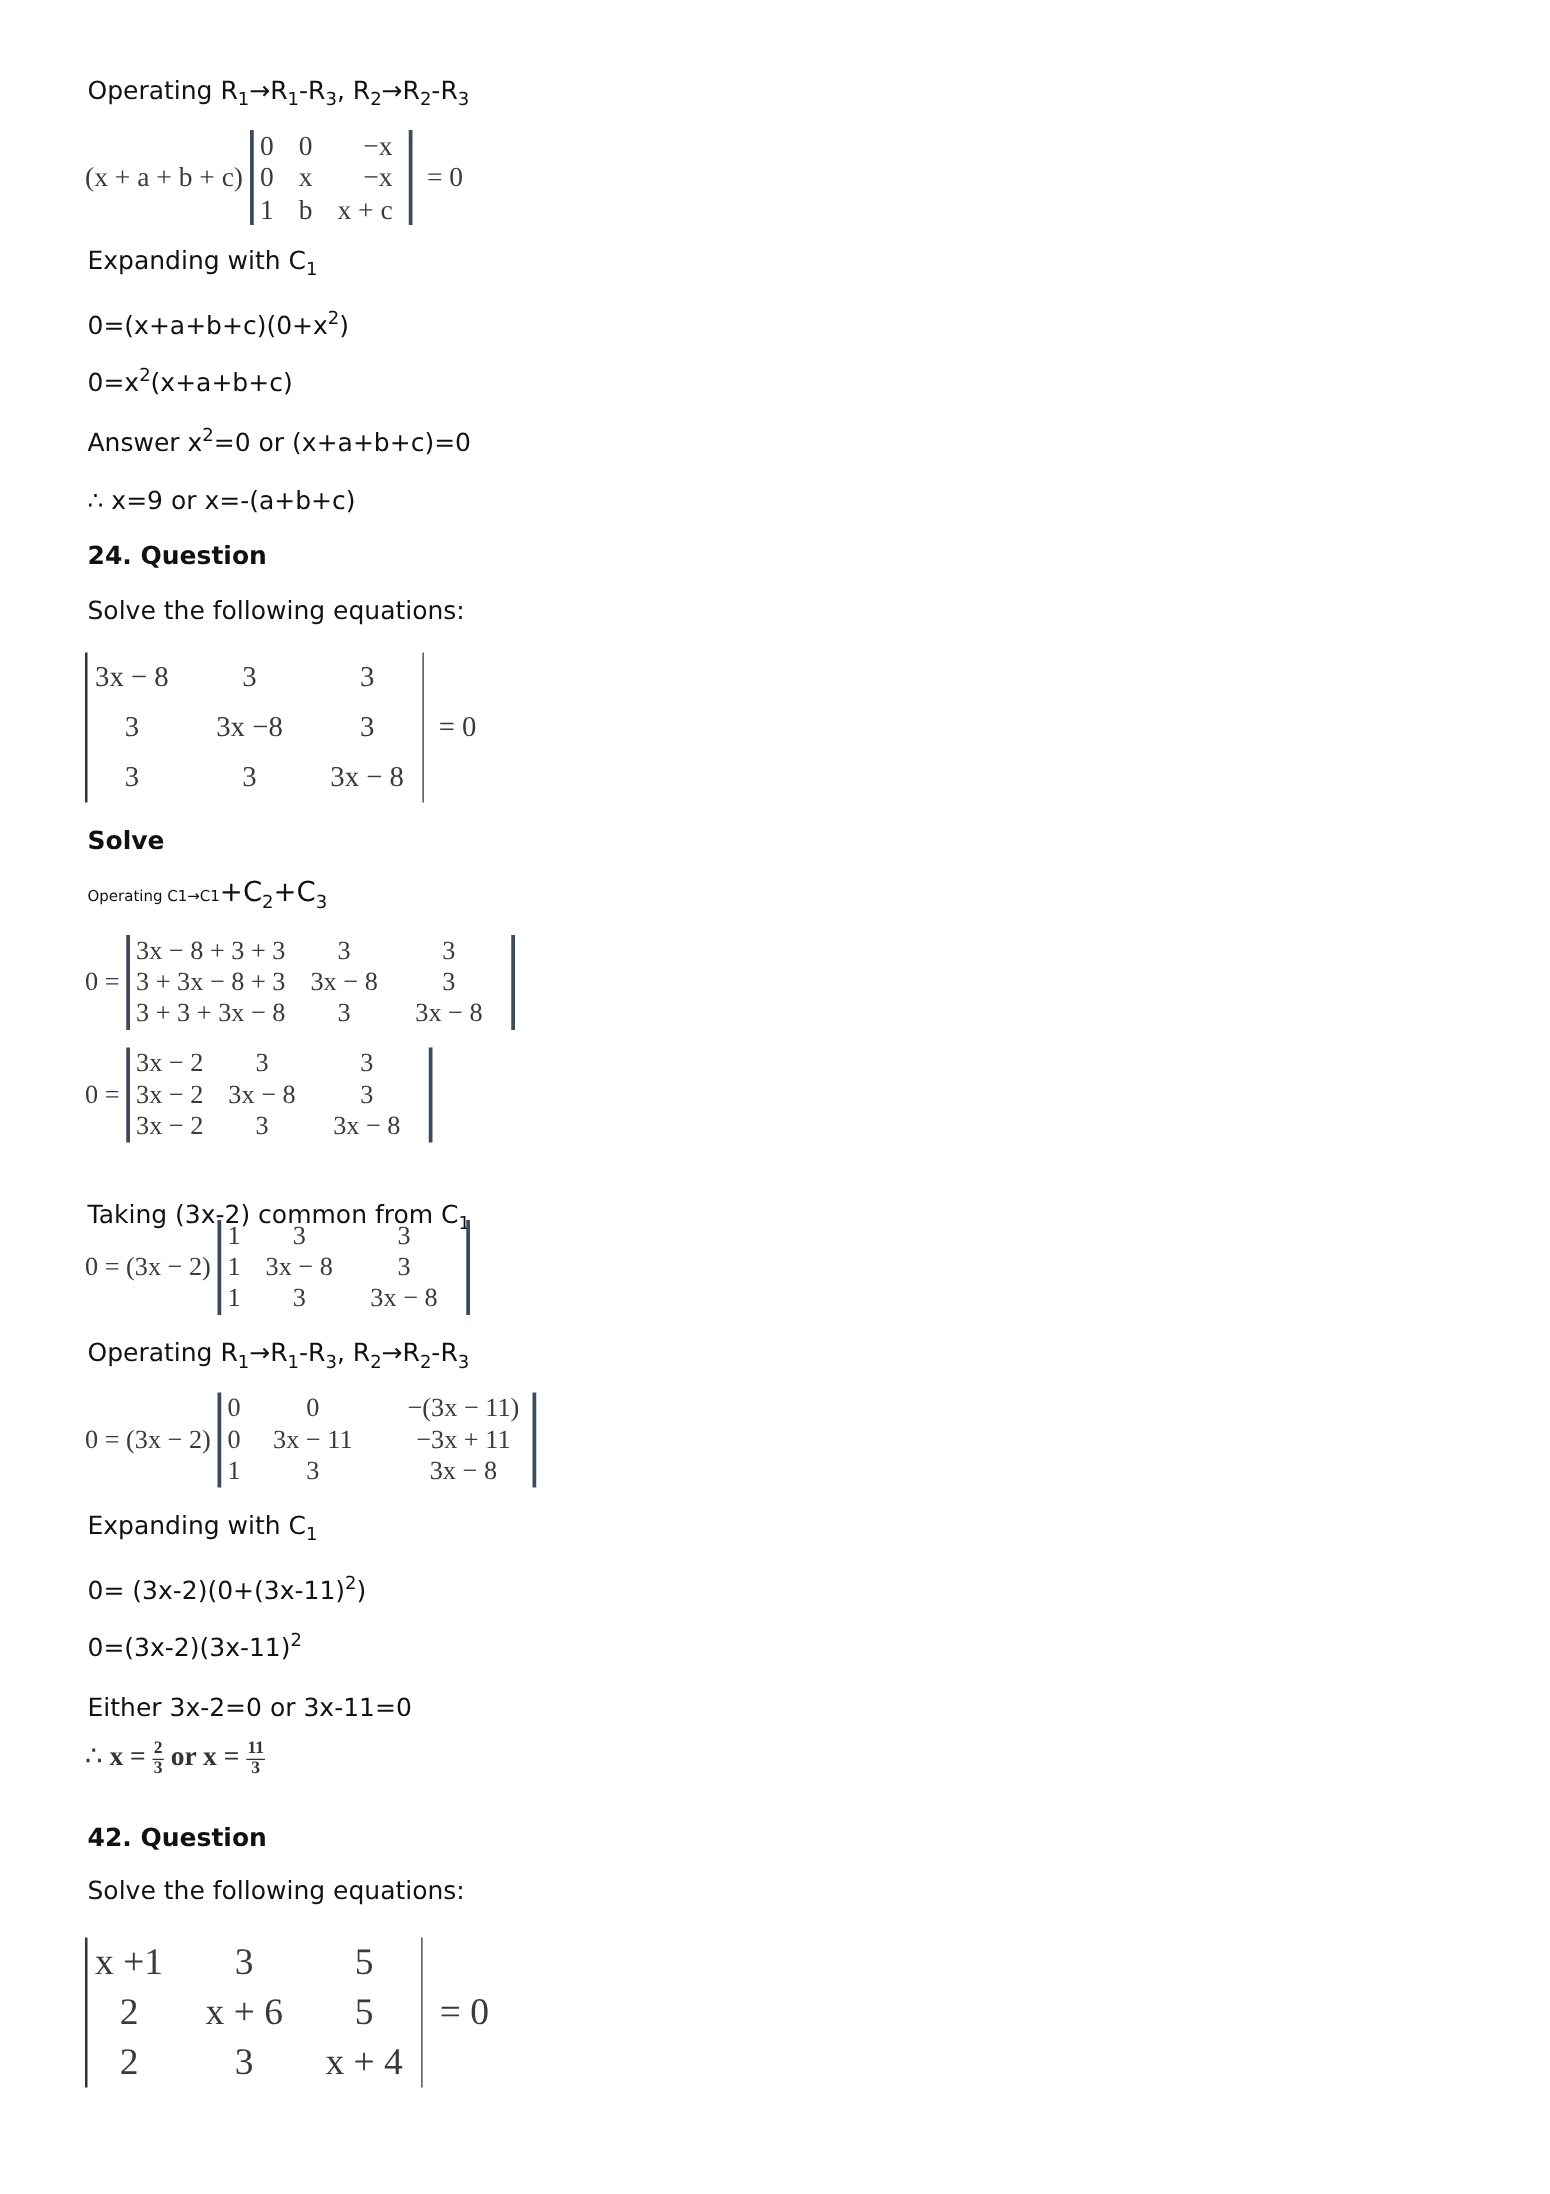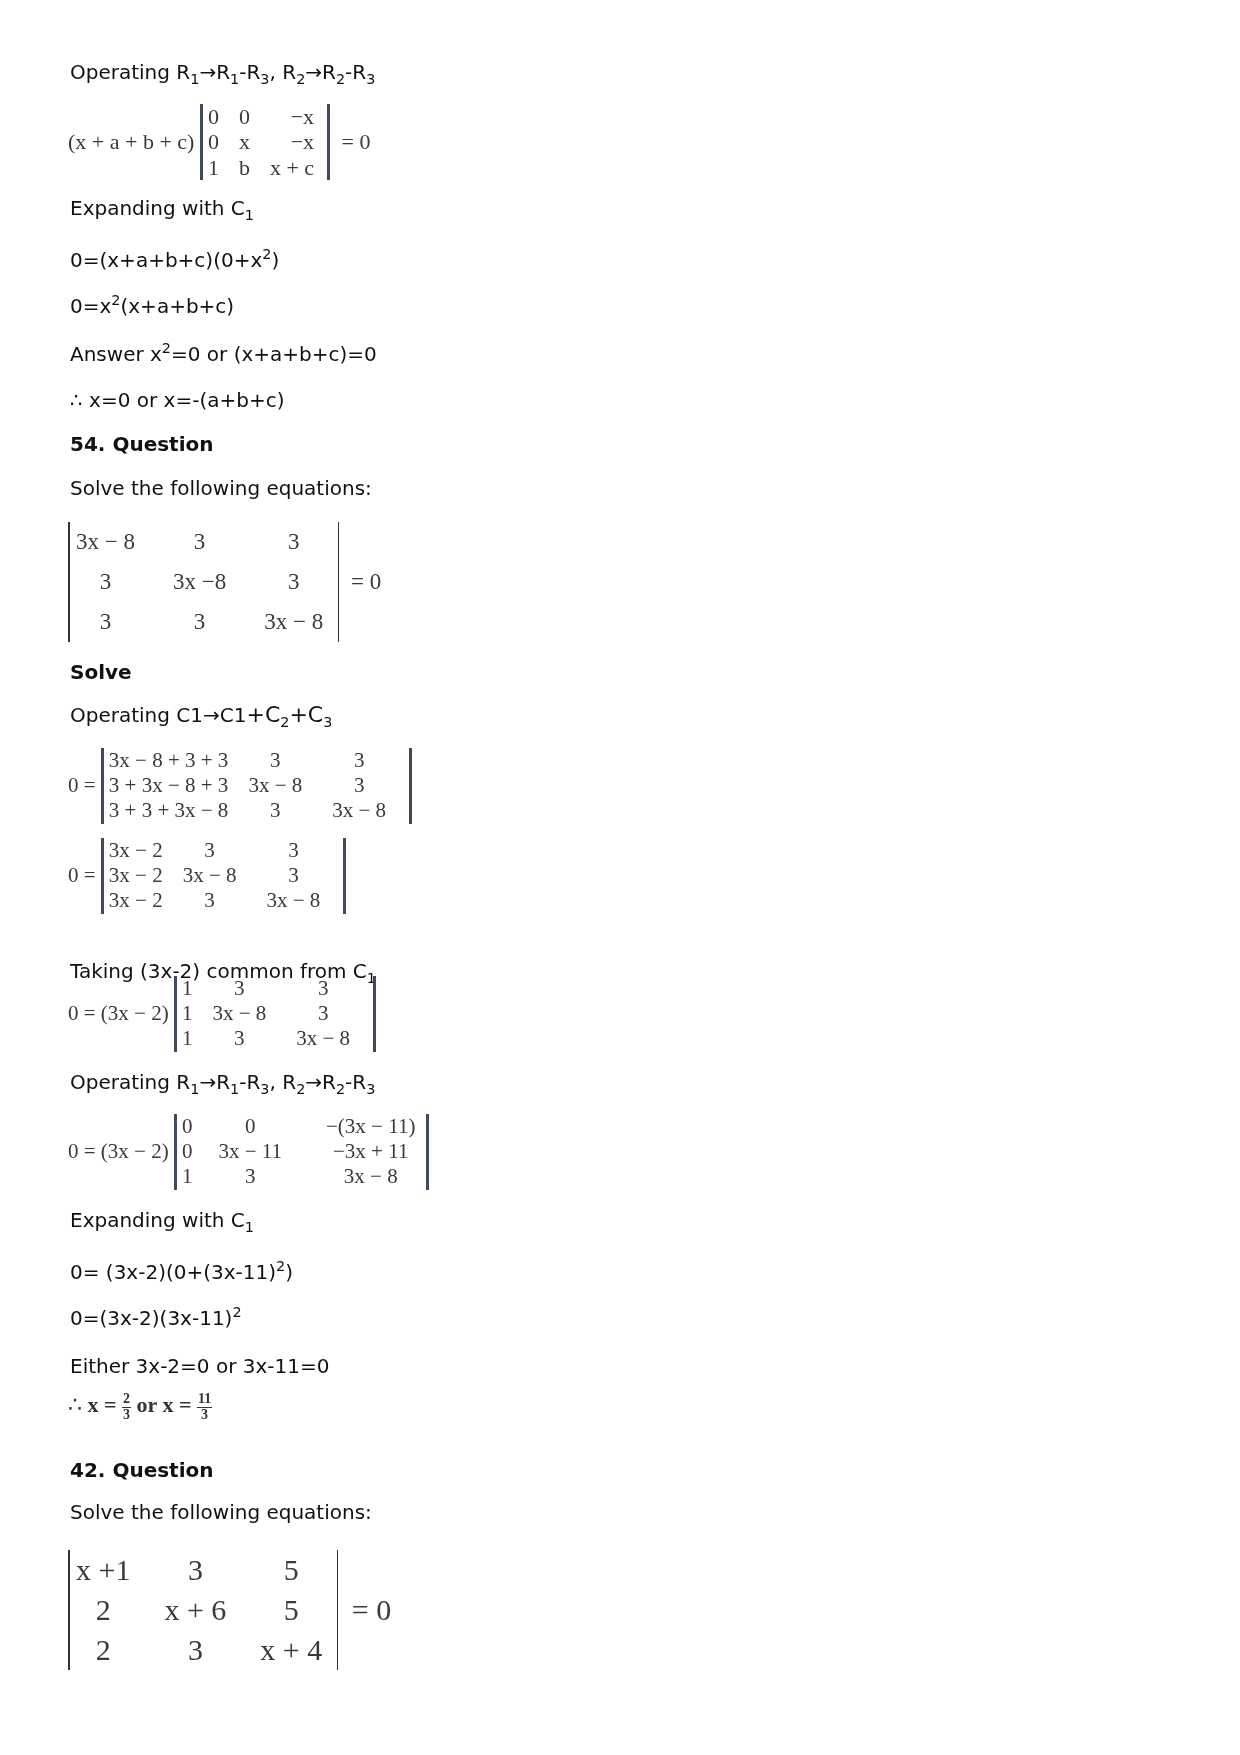--- a/index.html
+++ b/index.html
@@ -62,7 +62,7 @@
 <div class="line" style="top:250px;"><span>0=(x+a+b+c)(0+x</span><sup>2</sup><span>)</span></div>
 <div class="line" style="top:296px;"><span>0=x</span><sup>2</sup><span>(x+a+b+c)</span></div>
 <div class="line" style="top:344px;"><span>Answer x</span><sup>2</sup><span>=0 or (x+a+b+c)=0</span></div>
-<div class="line" style="top:390px;">∴ x=0 or x=-(a+b+c)</div>
+<div class="line" style="top:390px;">∴ x=9 or x=-(a+b+c)</div>
 
 <div class="line bold" style="top:434px;">54. Question</div>
 <div class="line" style="top:478px;">Solve the following equations:</div>

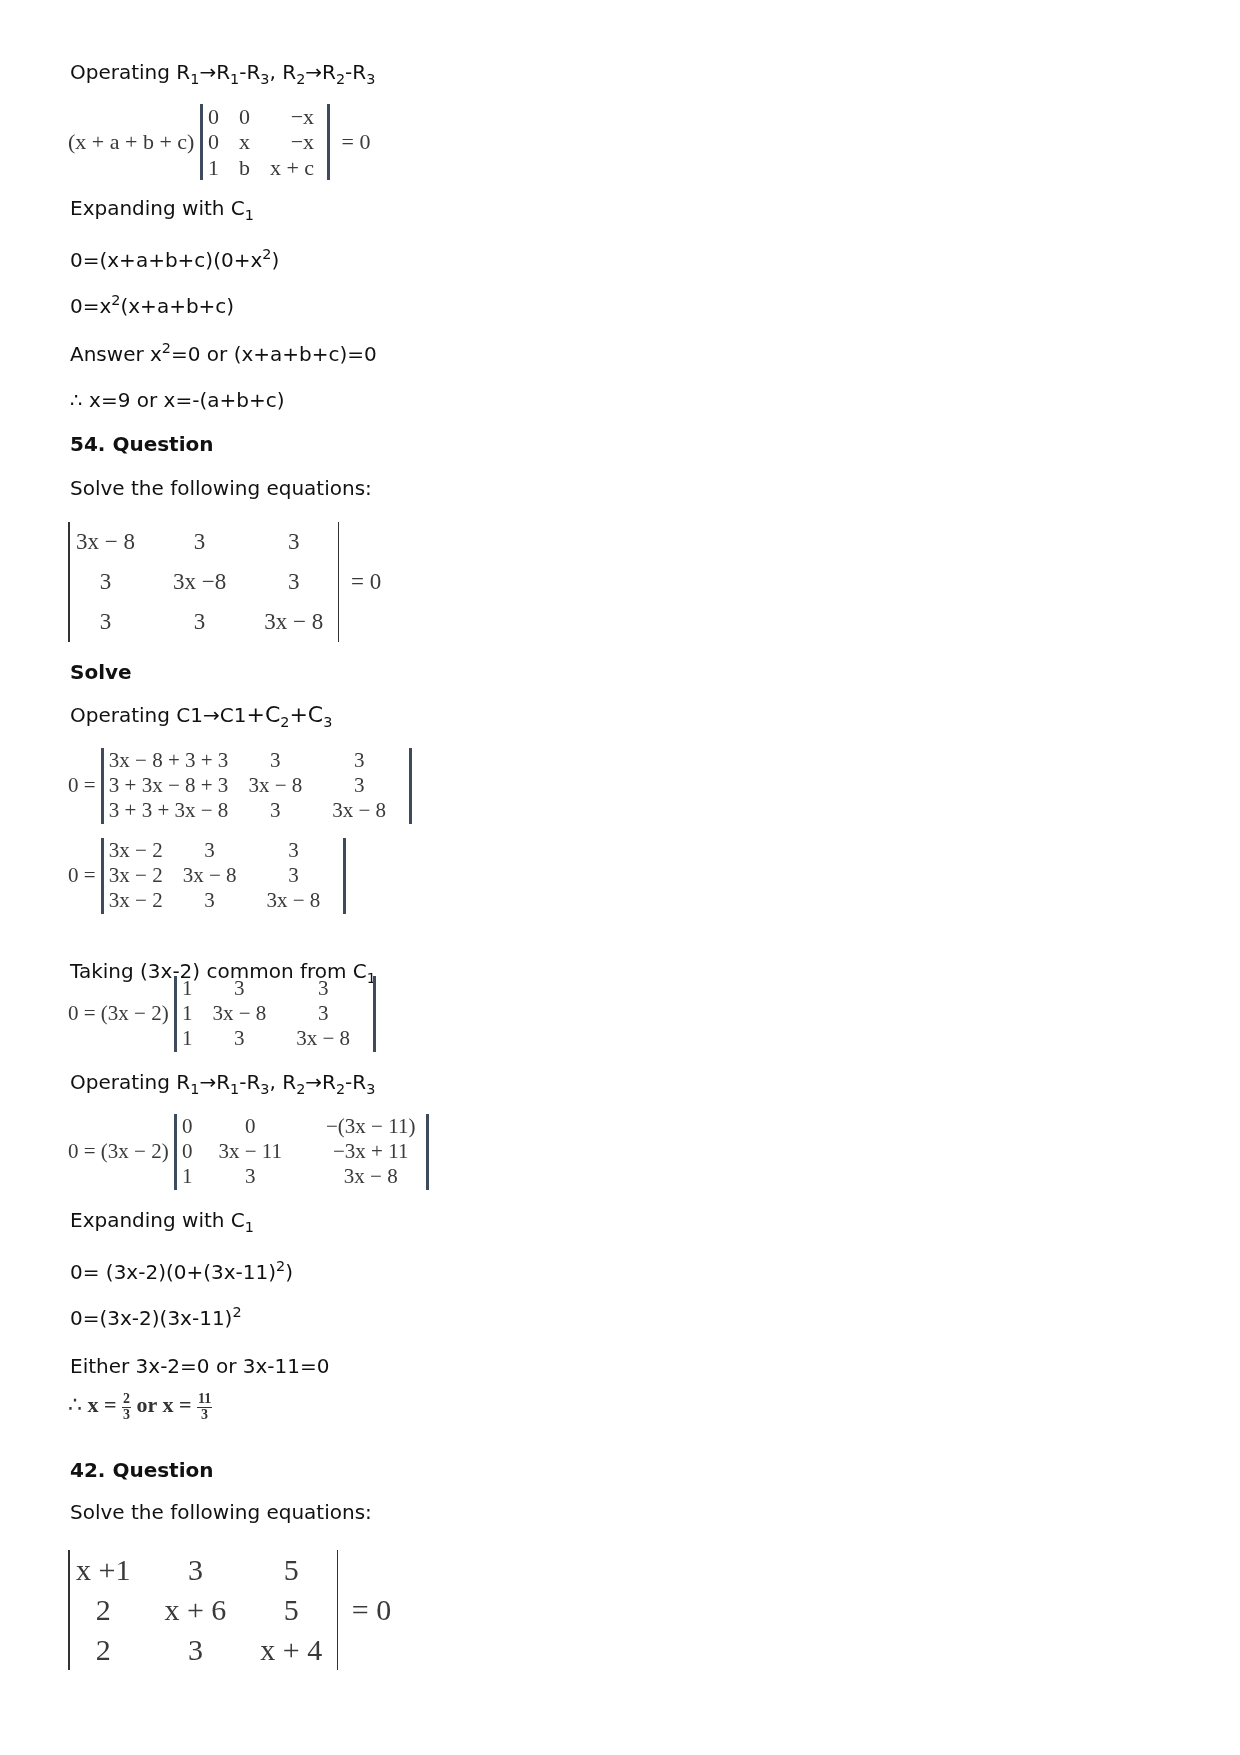--- a/index.html
+++ b/index.html
@@ -64,7 +64,7 @@
 <div class="line" style="top:344px;"><span>Answer x</span><sup>2</sup><span>=0 or (x+a+b+c)=0</span></div>
 <div class="line" style="top:390px;">∴ x=9 or x=-(a+b+c)</div>
 
-<div class="line bold" style="top:434px;">54. Question</div>
+<div class="line bold" style="top:434px;">24. Question</div>
 <div class="line" style="top:478px;">Solve the following equations:</div>
 
 <div class="math" style="top:522px; font-size:23px;">

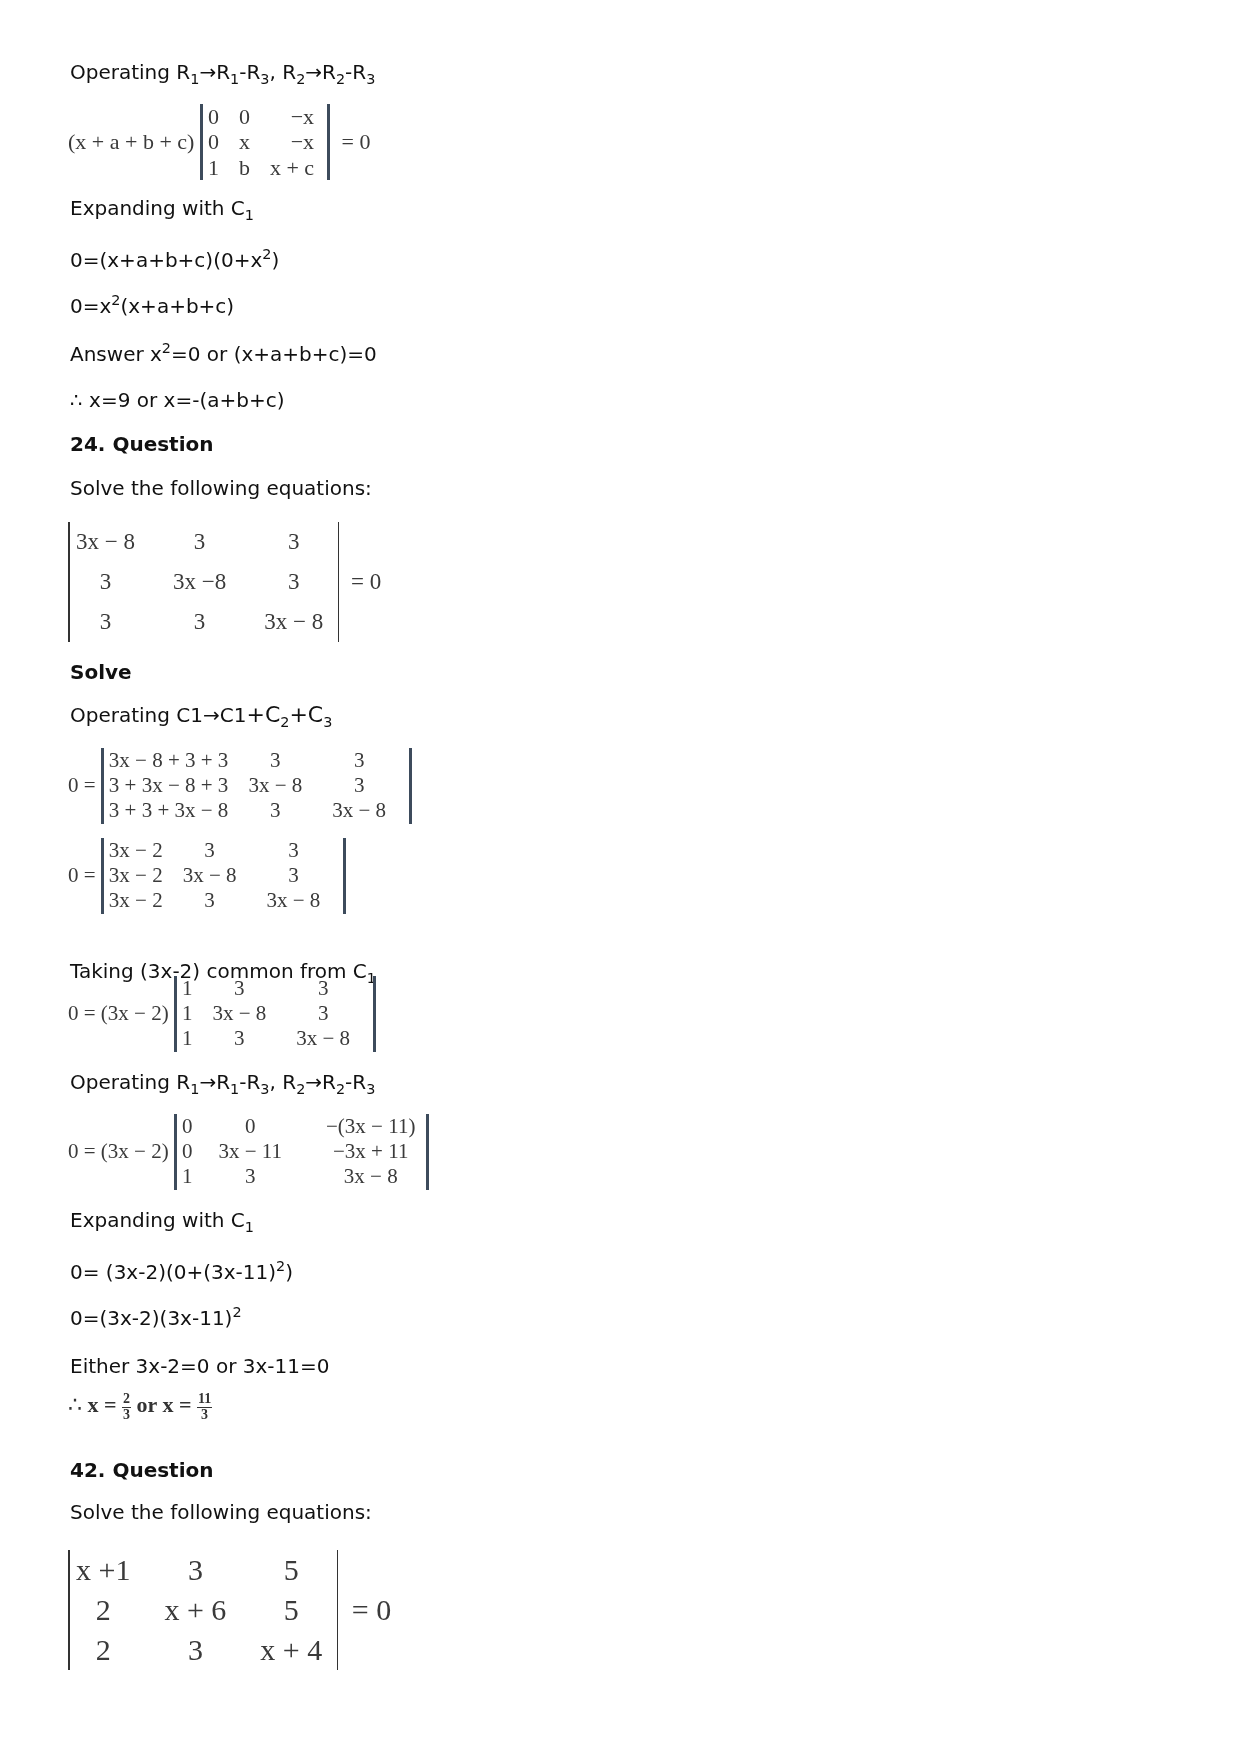--- a/index.html
+++ b/index.html
@@ -7,7 +7,7 @@
          font-family:"DejaVu Sans", sans-serif; color:#111; }
   .line { position:absolute; left:70px; font-size:20px; white-space:nowrap; line-height:1; }
   .bold { font-weight:bold; }
-  .small { font-size:20px; }
+  .small { font-size:12px; }
   sub { font-size:0.72em; vertical-align:-0.35em; line-height:0; }
   sup { font-size:0.72em; vertical-align:0.55em; line-height:0; }
   .math { position:absolute; left:68px; font-family:"Liberation Serif", "DejaVu Serif", serif; color:#3a3a3a; white-space:nowrap; }

